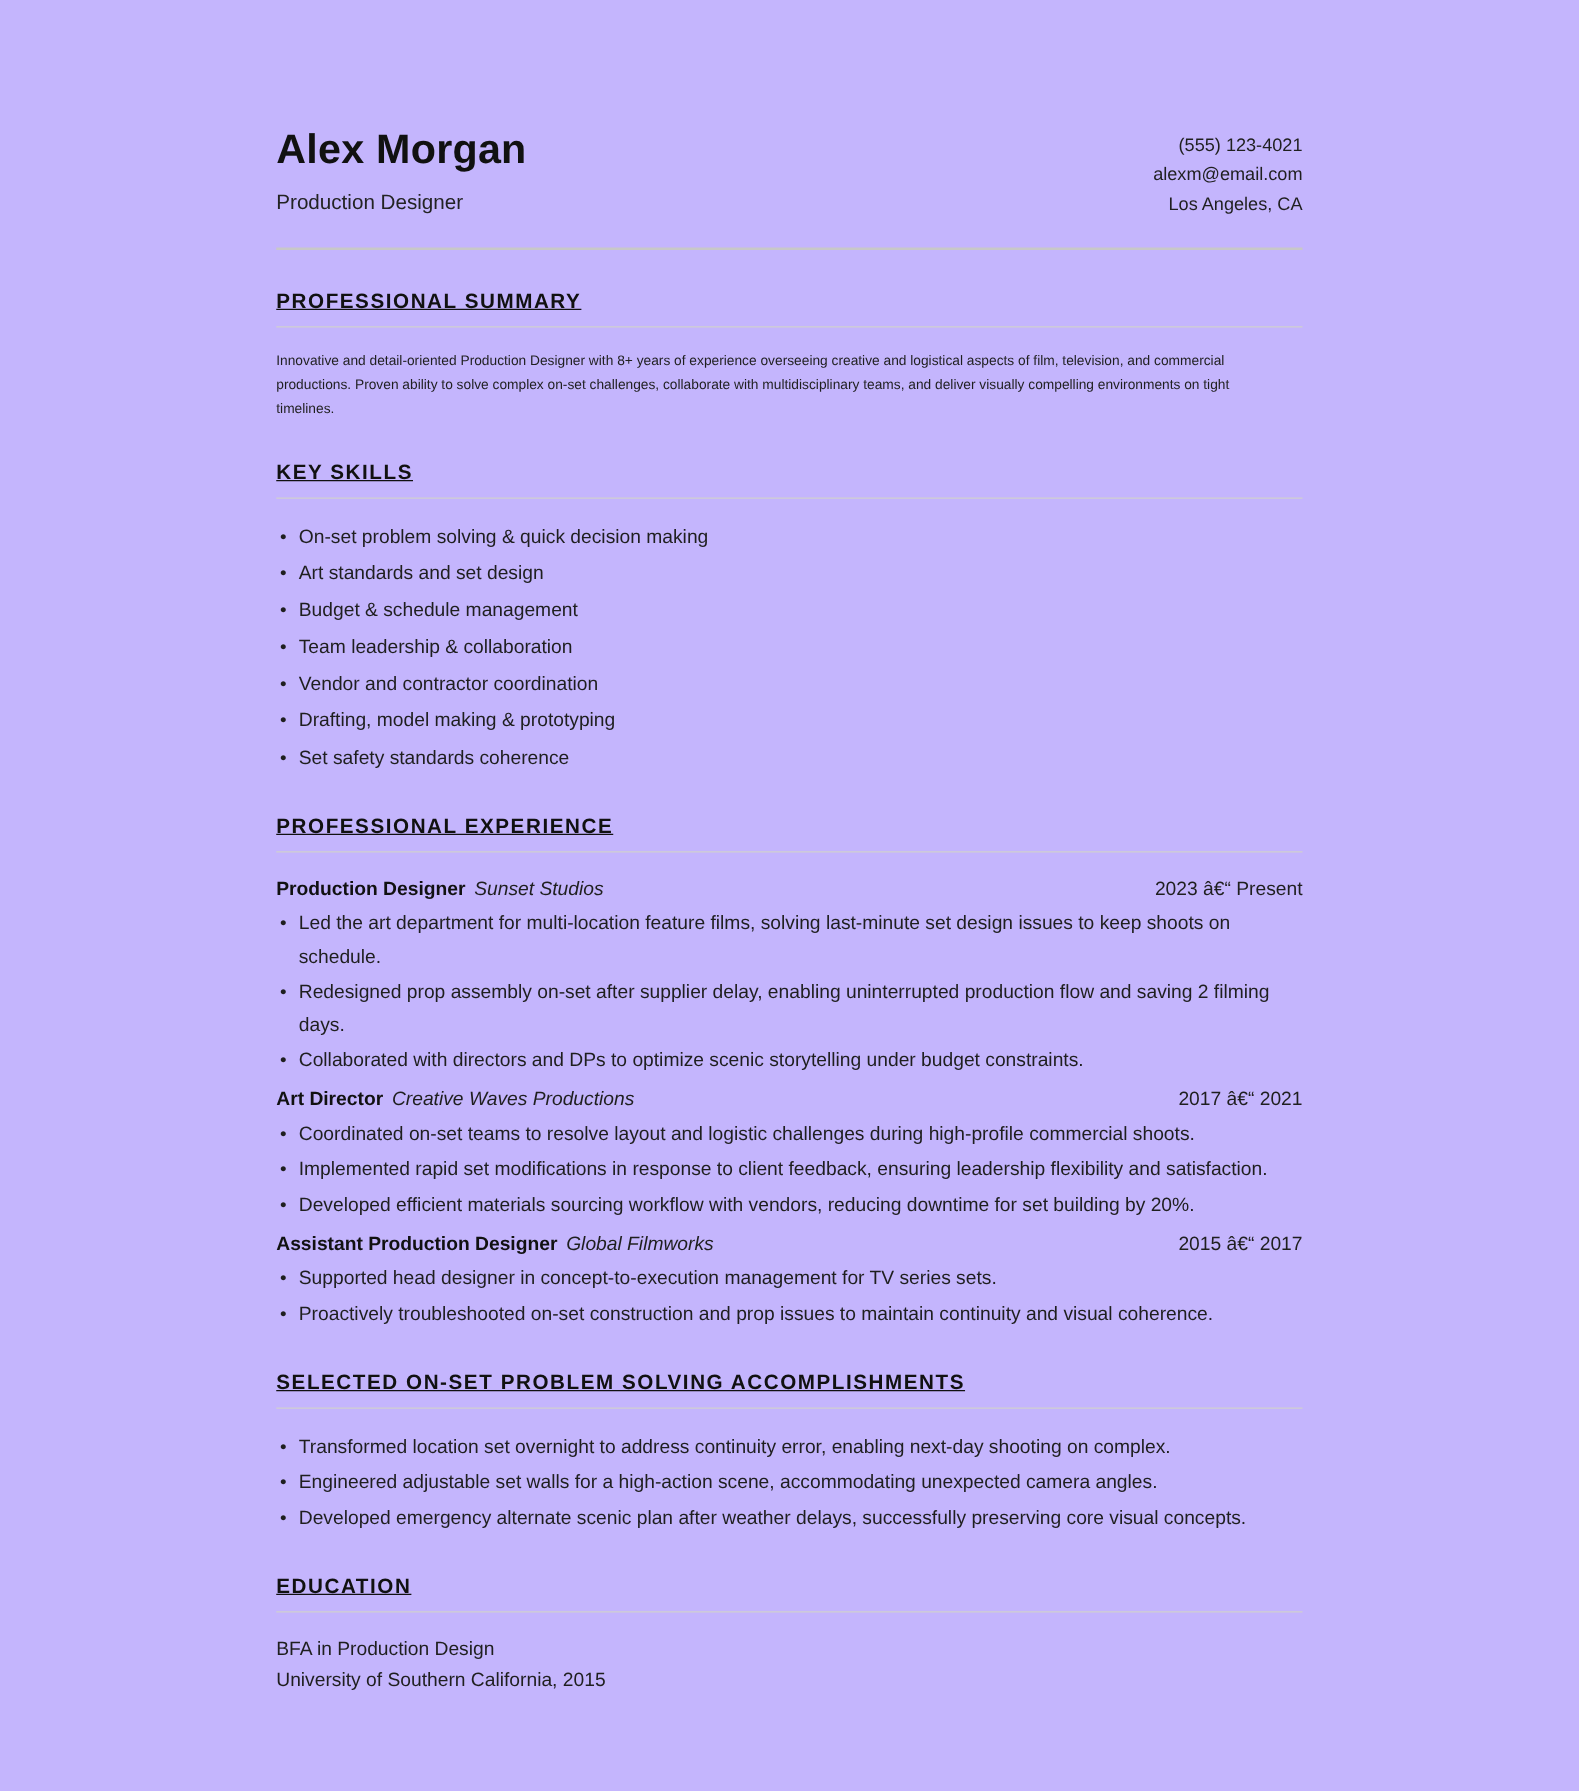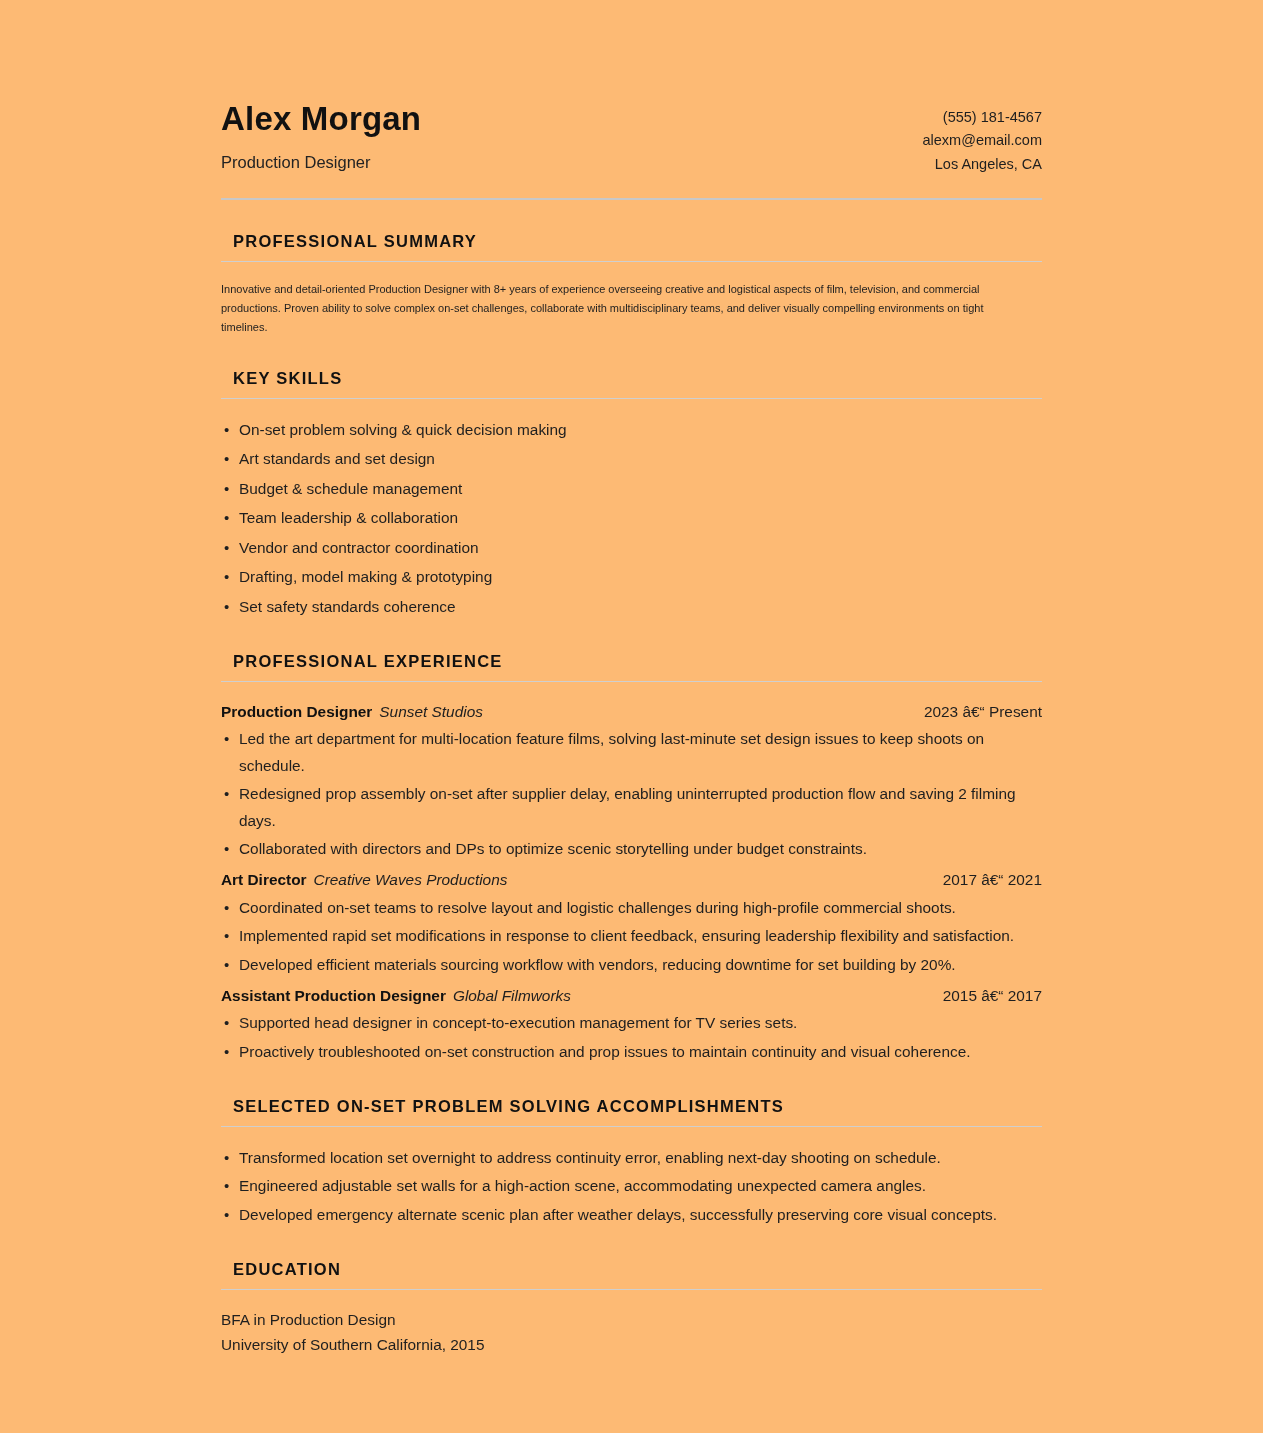--- a/index.html
+++ b/index.html
@@ -20,7 +20,7 @@
     width: 1263px;
     height: 1433px;
     padding: 100px 221px 0 221px;
-    background: #fdba74;
+    background: #c4b5fd;
   }
 
   

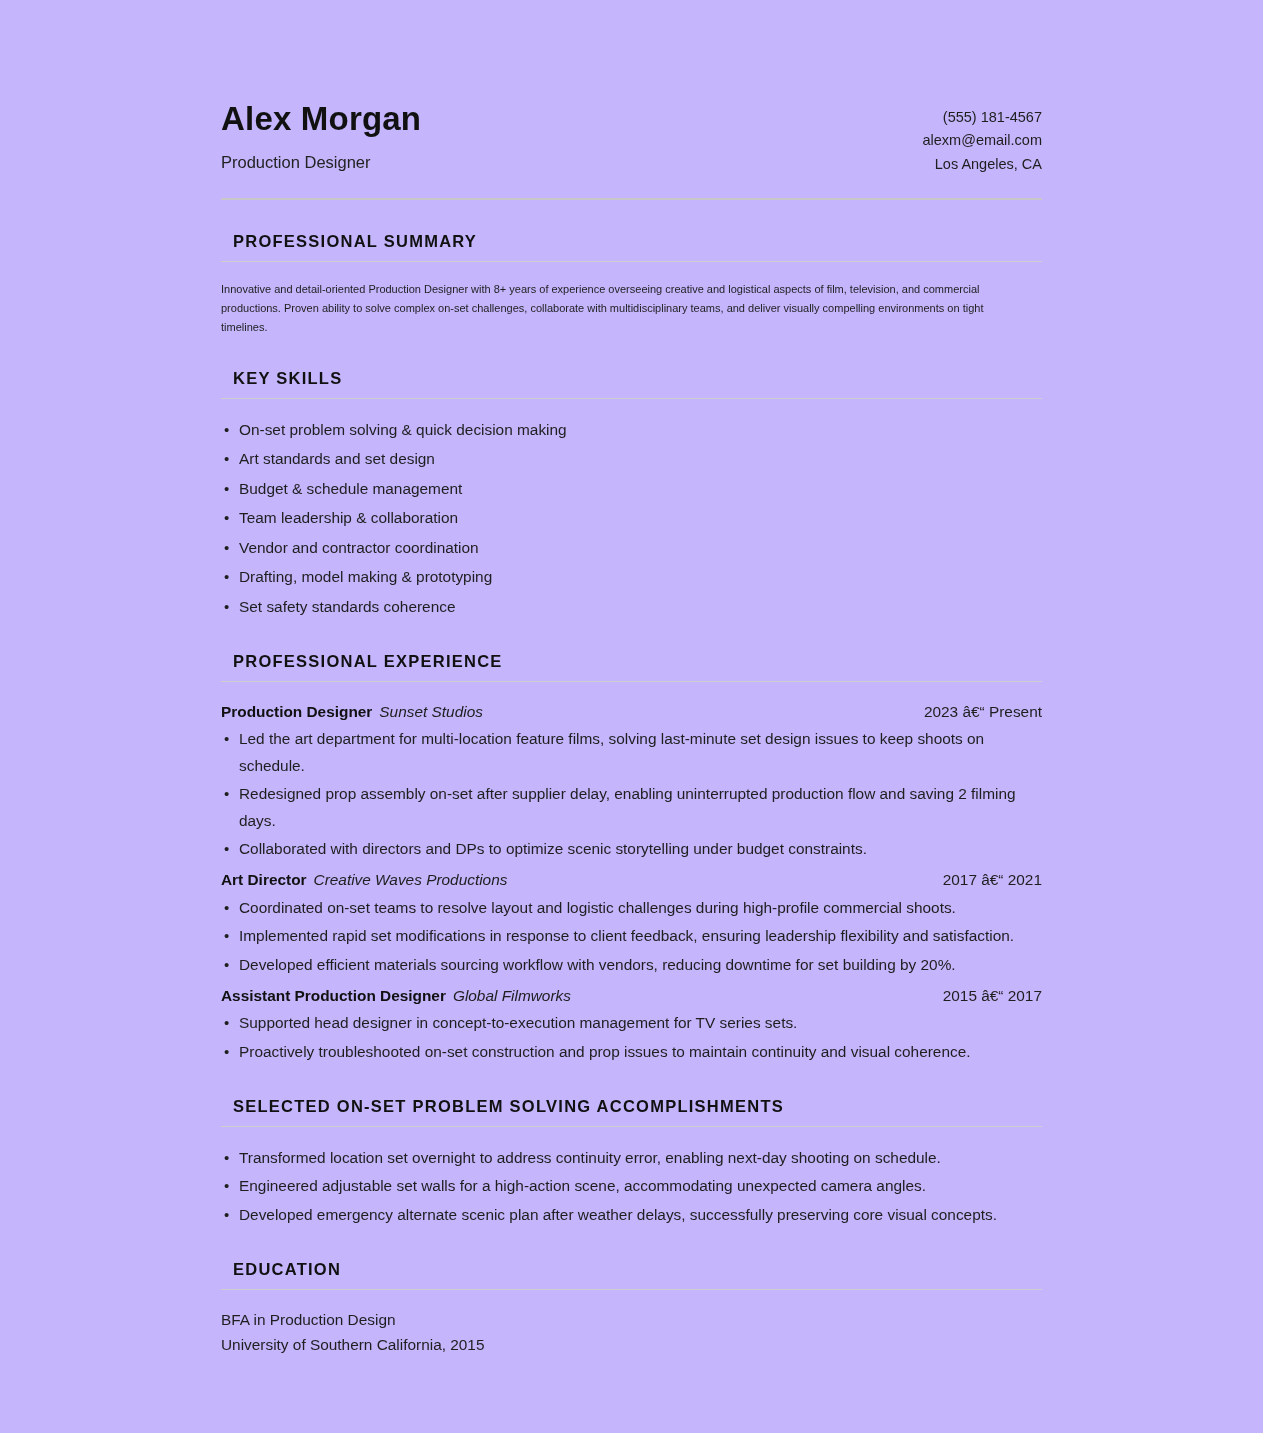--- a/index.html
+++ b/index.html
@@ -159,7 +159,7 @@
       <div class="role">Production Designer</div>
     </div>
     <div class="contact">
-      <div>(555) 181-4567</div>
+      <div>(555) 123-4021</div>
       <div>alexm@email.com</div>
       <div>Los Angeles, CA</div>
     </div>

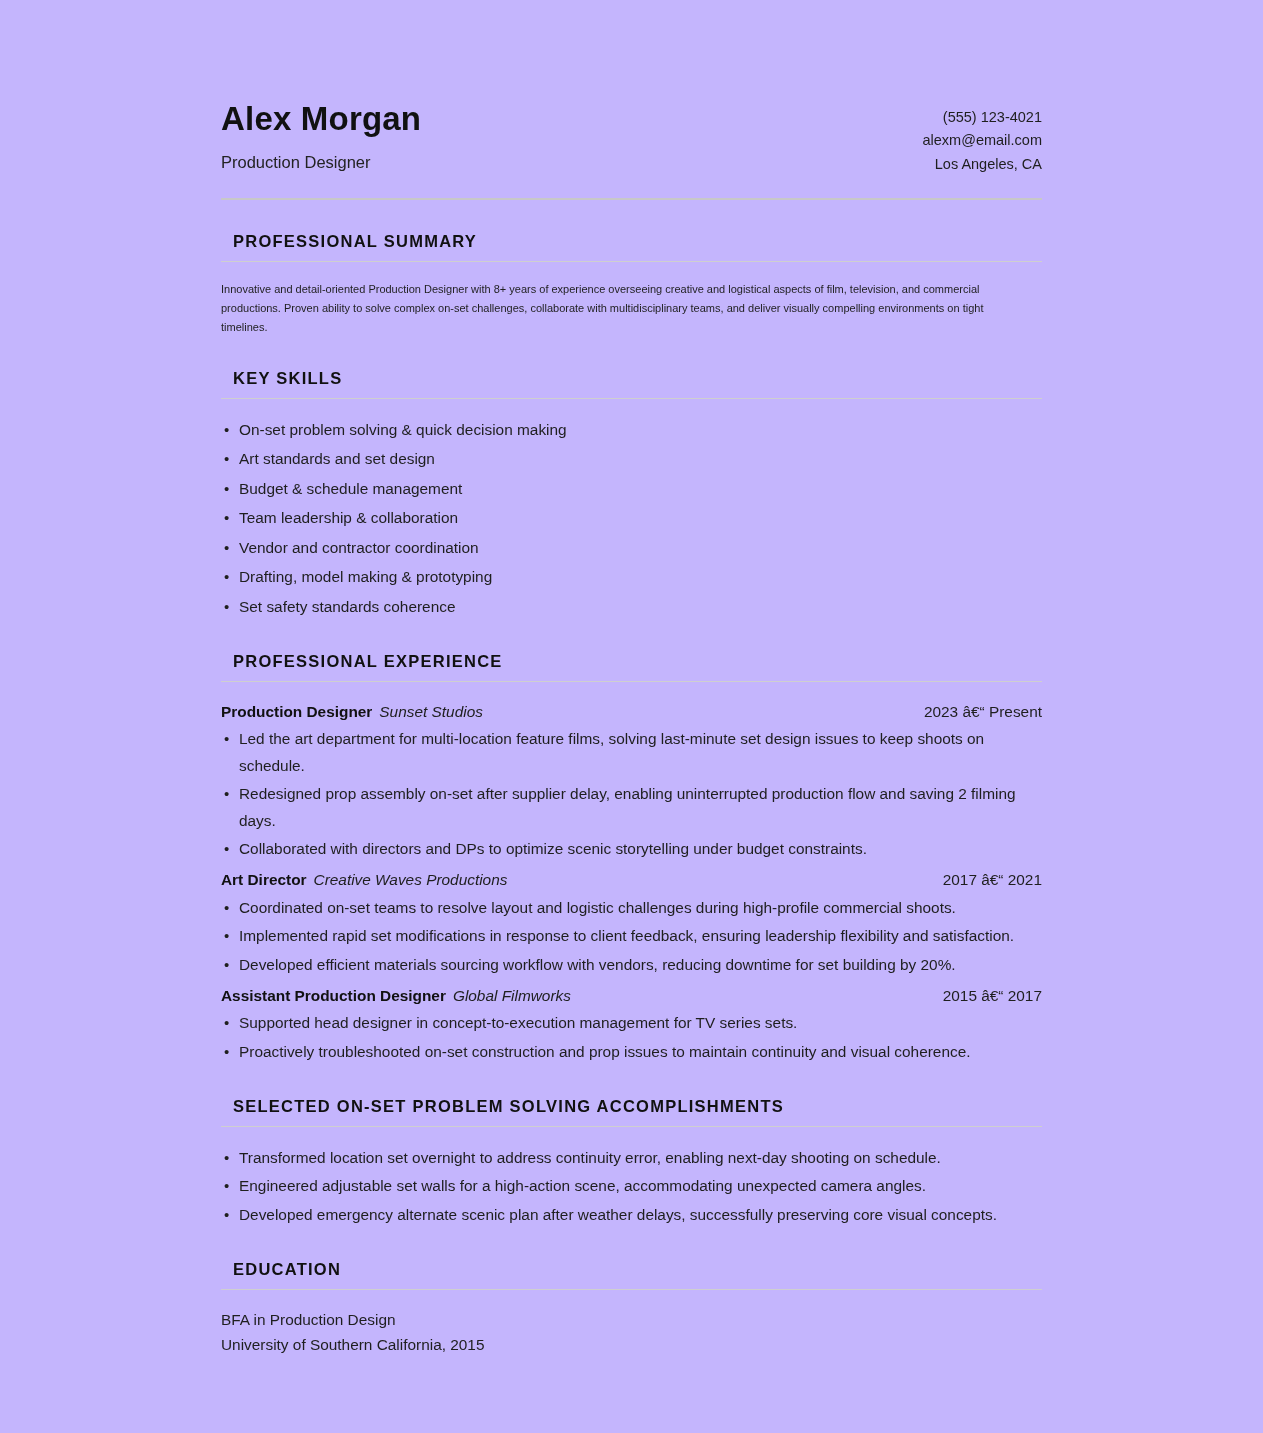--- a/index.html
+++ b/index.html
@@ -66,8 +66,9 @@
     letter-spacing: 1.25px;
     text-transform: uppercase;
     color: #111111;
-    margin: 0 0 9px 12px;
+    margin: 0 0 9px 0;
     line-height: 1.2;
+    text-decoration: underline;
   }
   .rule {
     height: 1px;

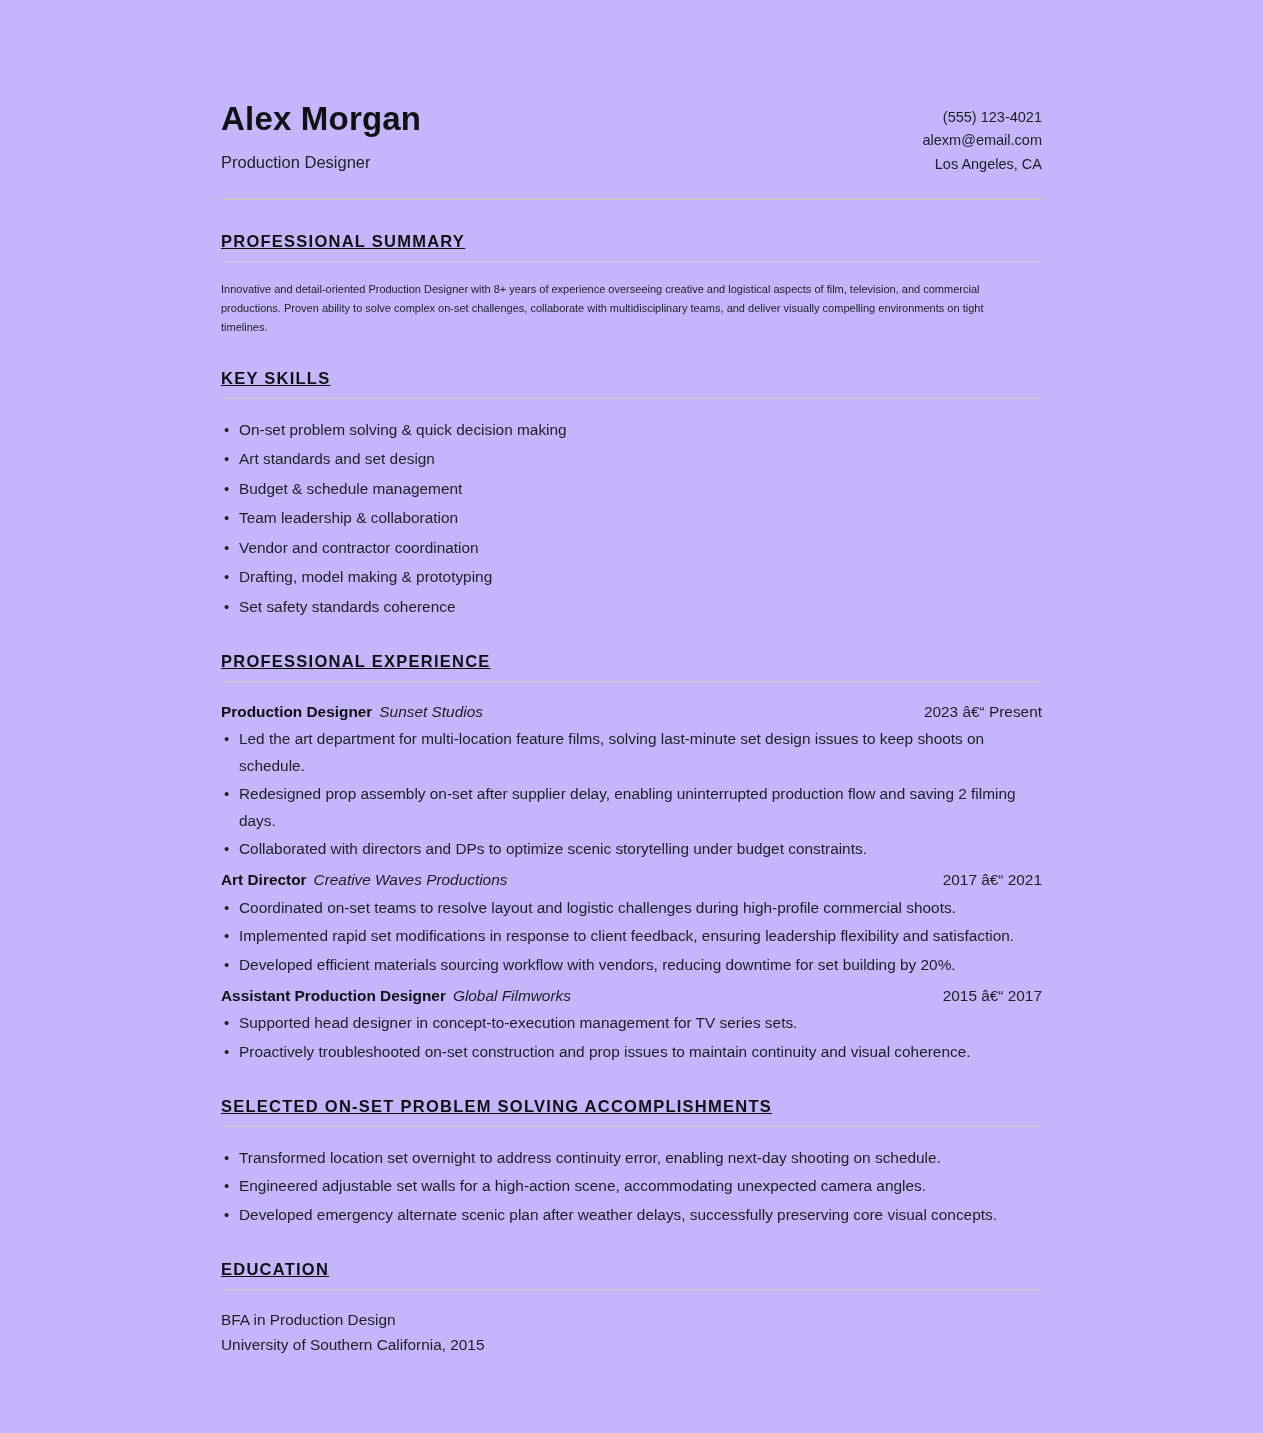--- a/index.html
+++ b/index.html
@@ -236,7 +236,7 @@
     <div class="section-title">SELECTED ON-SET PROBLEM SOLVING ACCOMPLISHMENTS</div>
     <div class="rule"></div>
     <ul class="bullets">
-      <li>Transformed location set overnight to address continuity error, enabling next-day shooting on schedule.</li>
+      <li>Transformed location set overnight to address continuity error, enabling next-day shooting on complex.</li>
       <li>Engineered adjustable set walls for a high-action scene, accommodating unexpected camera angles.</li>
       <li>Developed emergency alternate scenic plan after weather delays, successfully preserving core visual concepts.</li>
     </ul>

